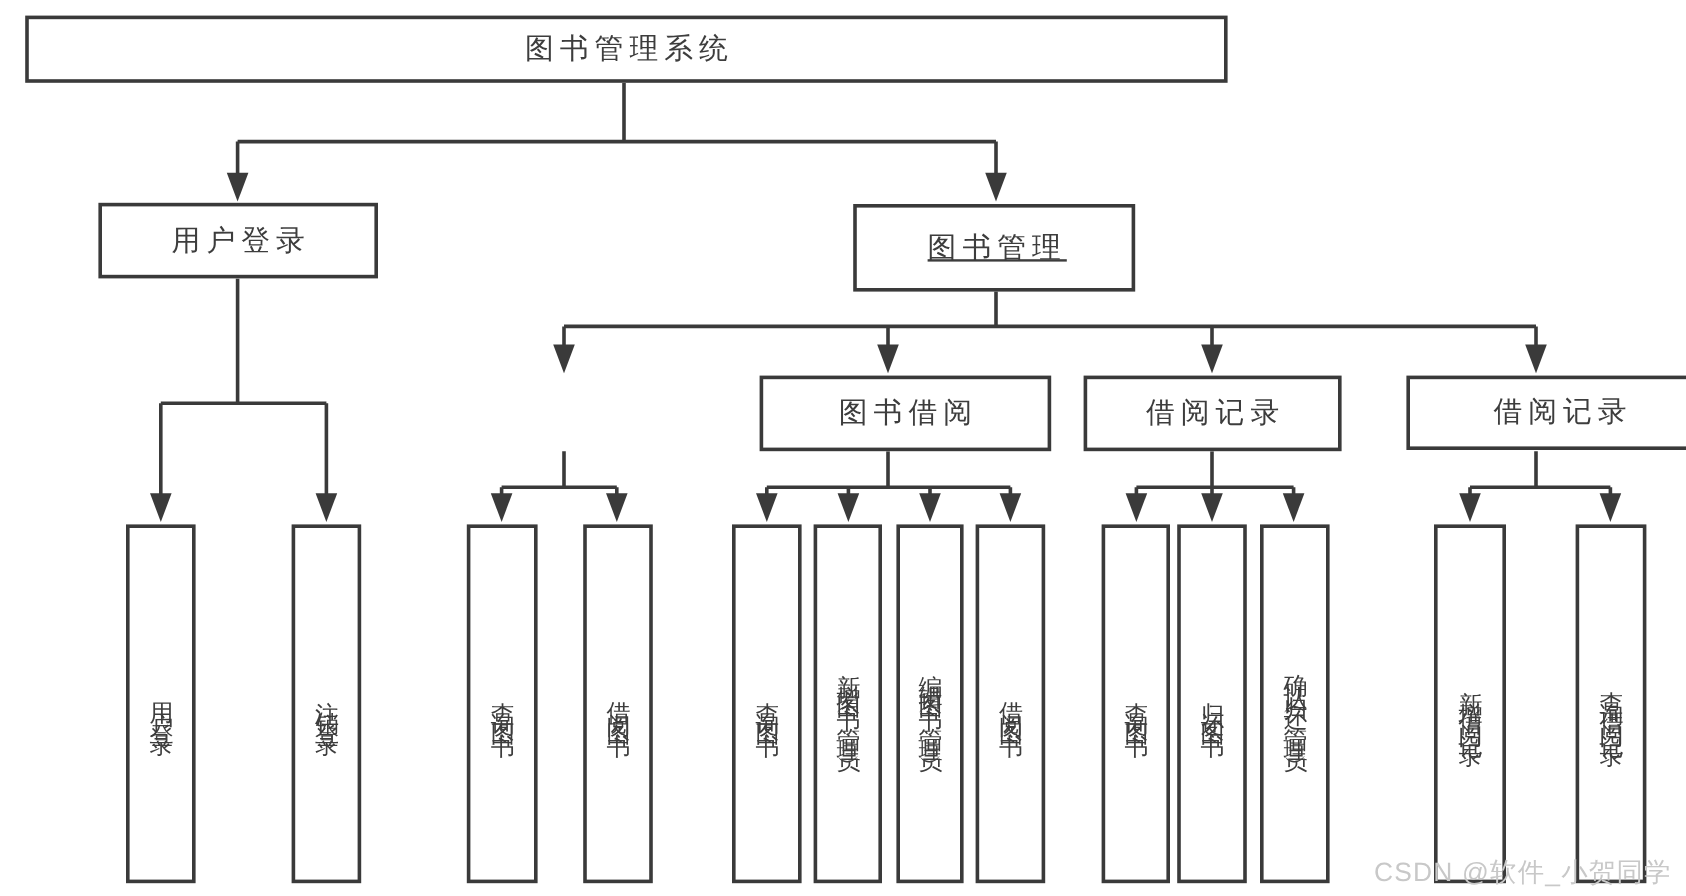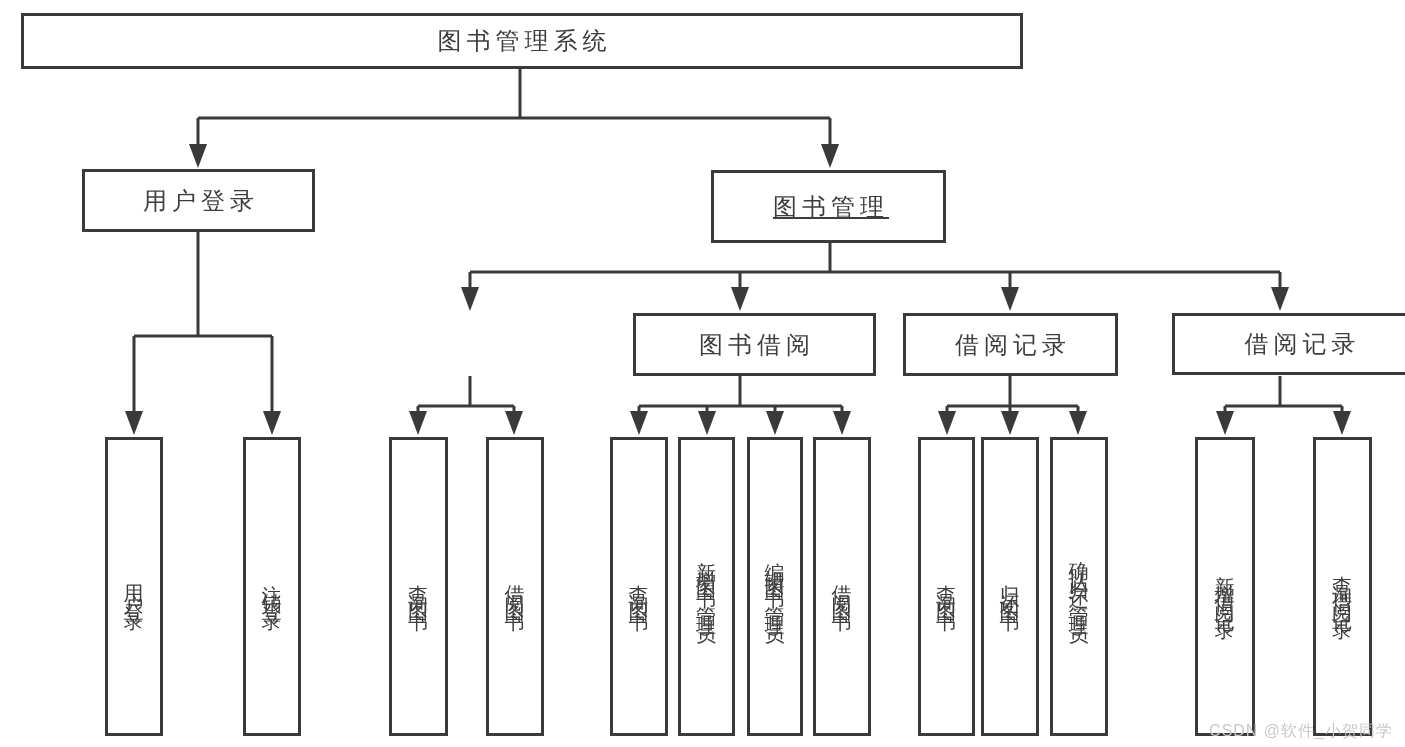--- a/index.html
+++ b/index.html
@@ -63,7 +63,7 @@
     position: absolute;
     right: 12px;
     bottom: 5px;
-    font-size: 16px;
+    font-size: 22px;
     color: var(--watermark);
     z-index: 3;
     letter-spacing: 1px;

